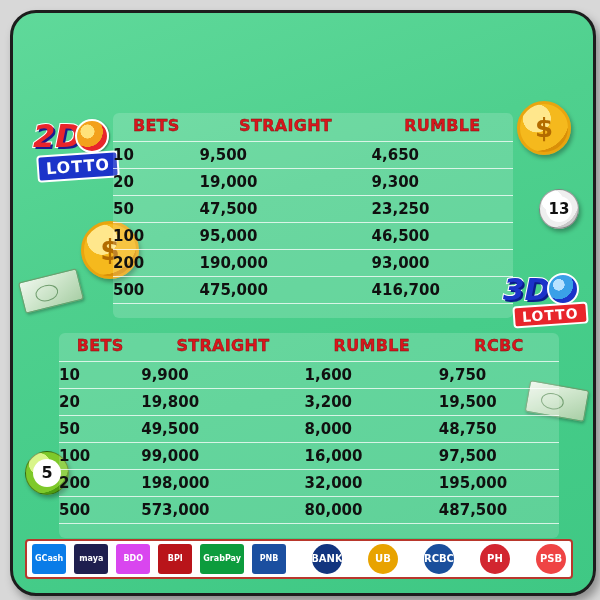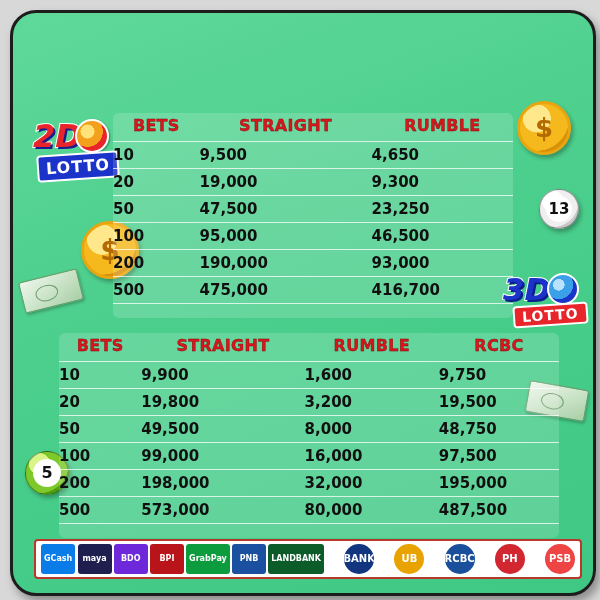--- a/index.html
+++ b/index.html
@@ -247,7 +247,7 @@
   
   .pay-strip {
     position: absolute;
-    left: 21px;
+    left: 12px;
     bottom: 14px;
     width: 548px;
     height: 40px;

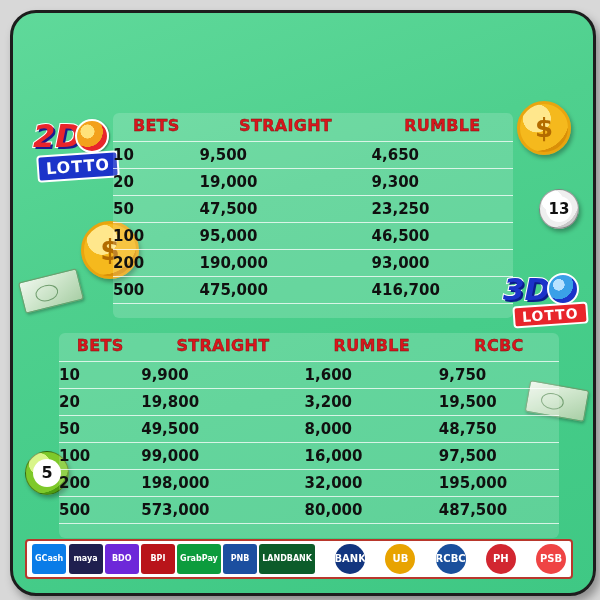--- a/index.html
+++ b/index.html
@@ -416,7 +416,7 @@
   <div class="pay-strip">
     <div class="pay-logo" style="background:#0a7ce8">GCash</div>
     <div class="pay-logo" style="background:#1f1f4f">maya</div>
-    <div class="pay-logo" style="background:#6d28d9">BDO</div>
+    <div class="pay-logo" style="background:#d946ef">BDO</div>
     <div class="pay-logo" style="background:#b9141a">BPI</div>
     <div class="pay-logo" style="background:#0c9c3d">GrabPay</div>
     <div class="pay-logo" style="background:#1b4fa0">PNB</div>

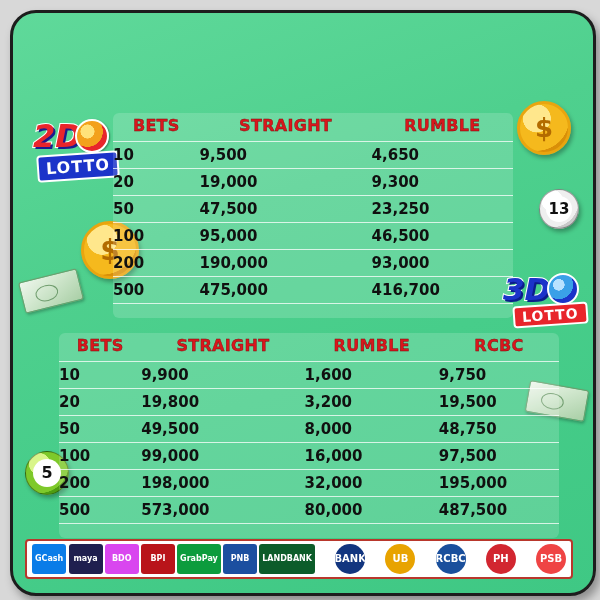--- a/index.html
+++ b/index.html
@@ -420,7 +420,6 @@
     <div class="pay-logo" style="background:#b9141a">BPI</div>
     <div class="pay-logo" style="background:#0c9c3d">GrabPay</div>
     <div class="pay-logo" style="background:#1b4fa0">PNB</div>
-    <div class="pay-logo" style="background:#0c5c2a">LANDBANK</div>
     <div class="pay-logo pay-round" style="background:#12357f">BANK</div>
     <div class="pay-logo pay-round" style="background:#e8a300">UB</div>
     <div class="pay-logo pay-round" style="background:#1a4f9c">RCBC</div>

